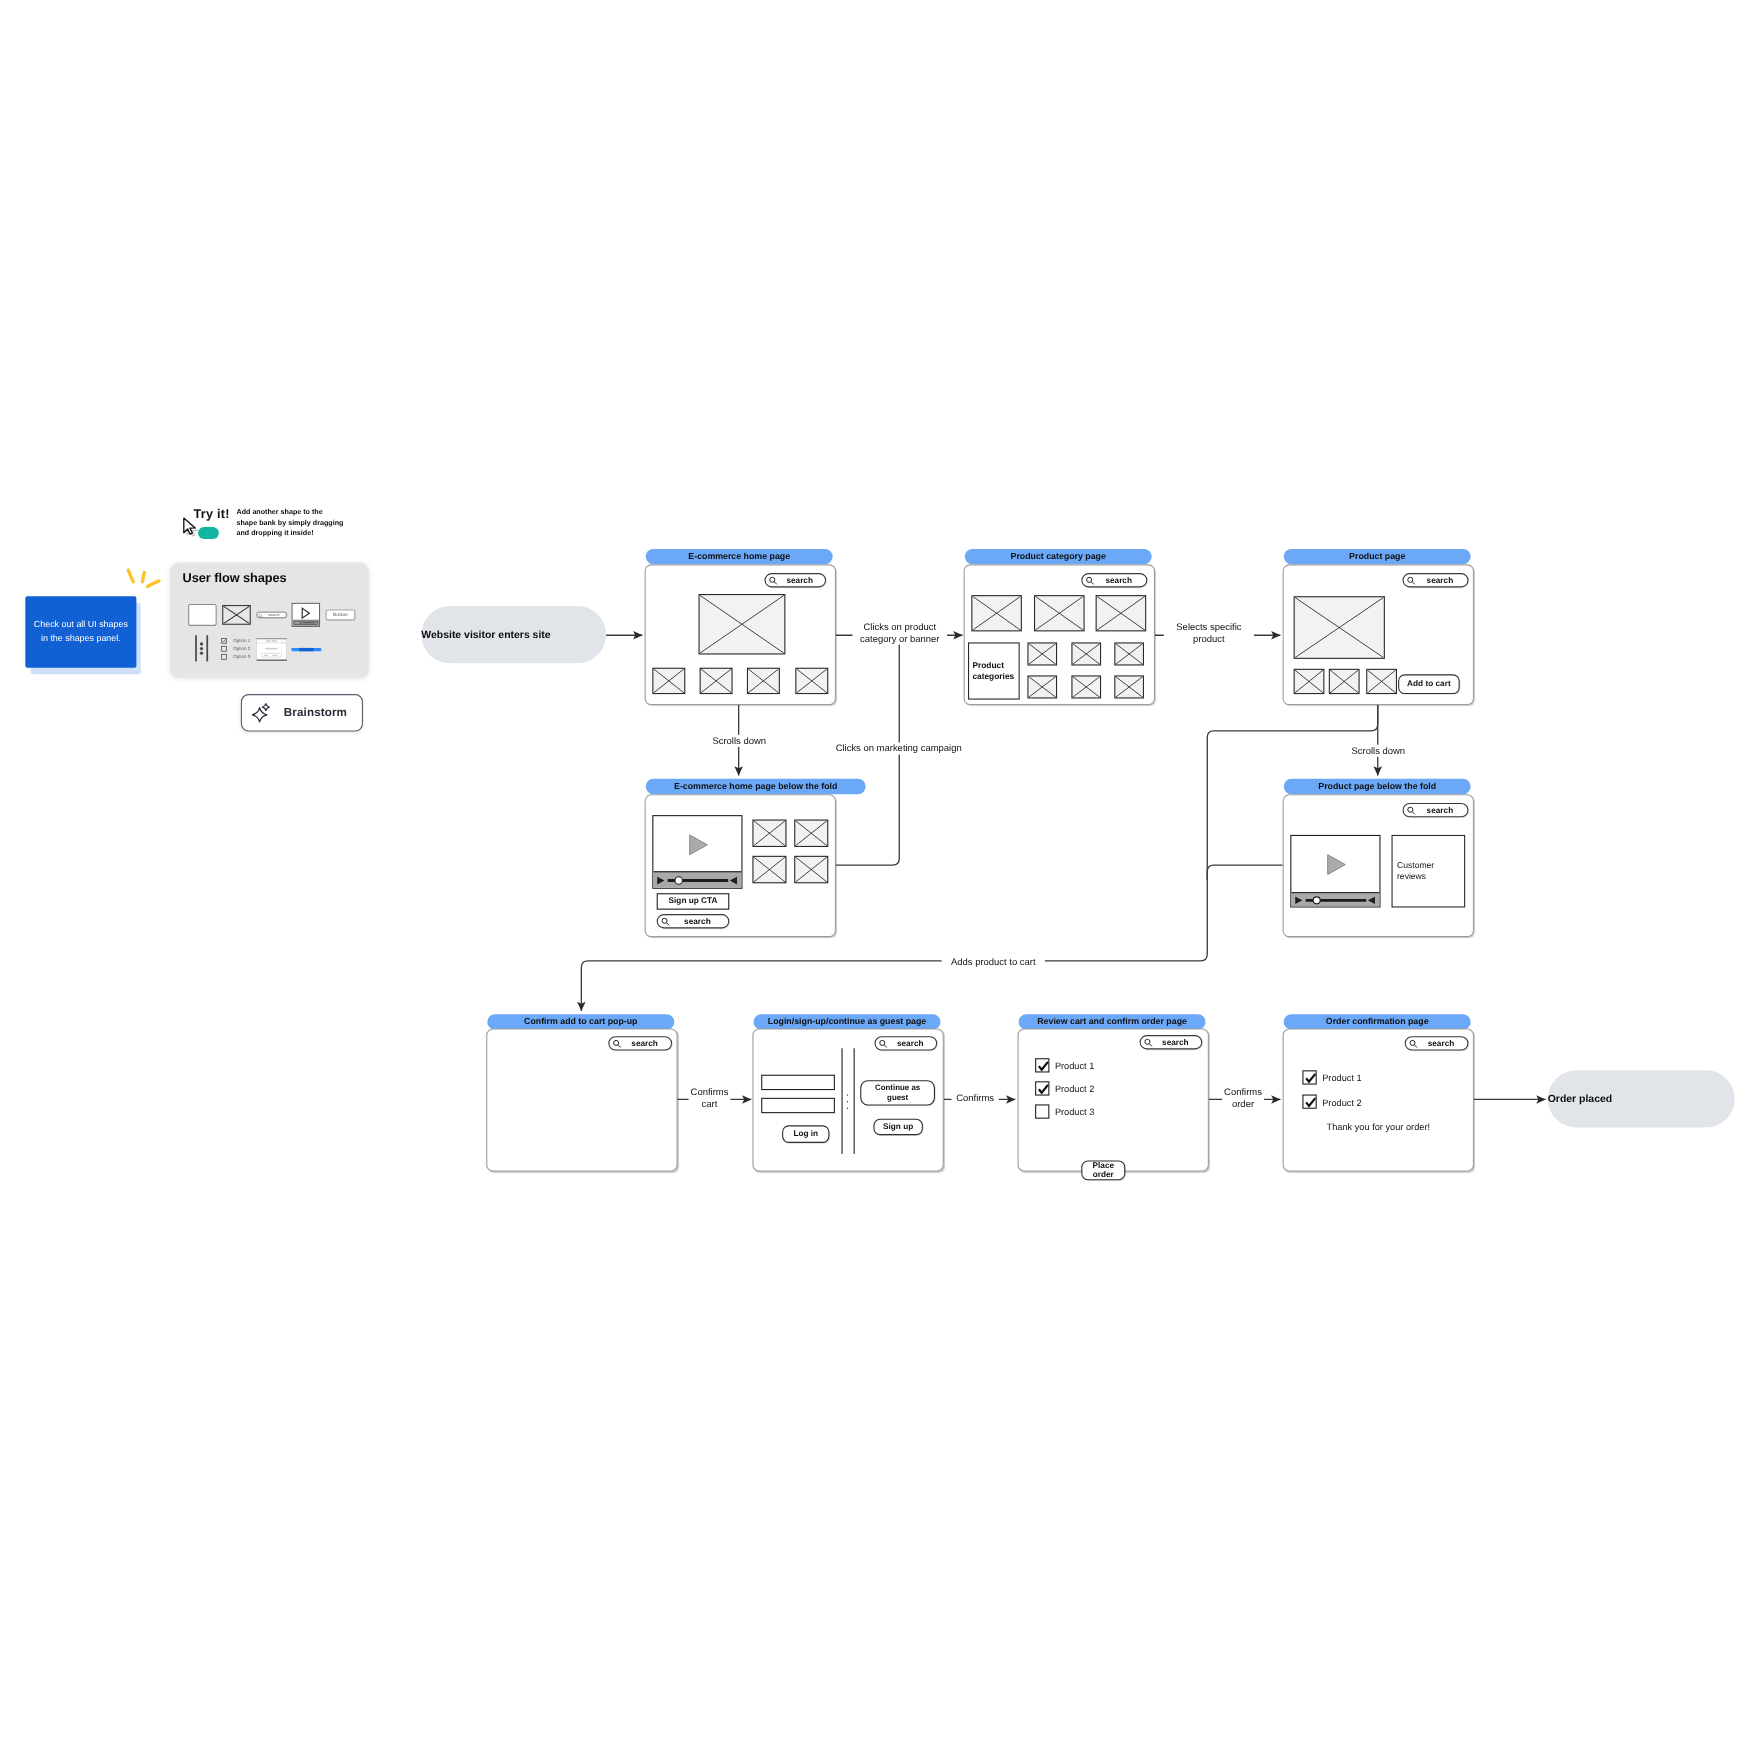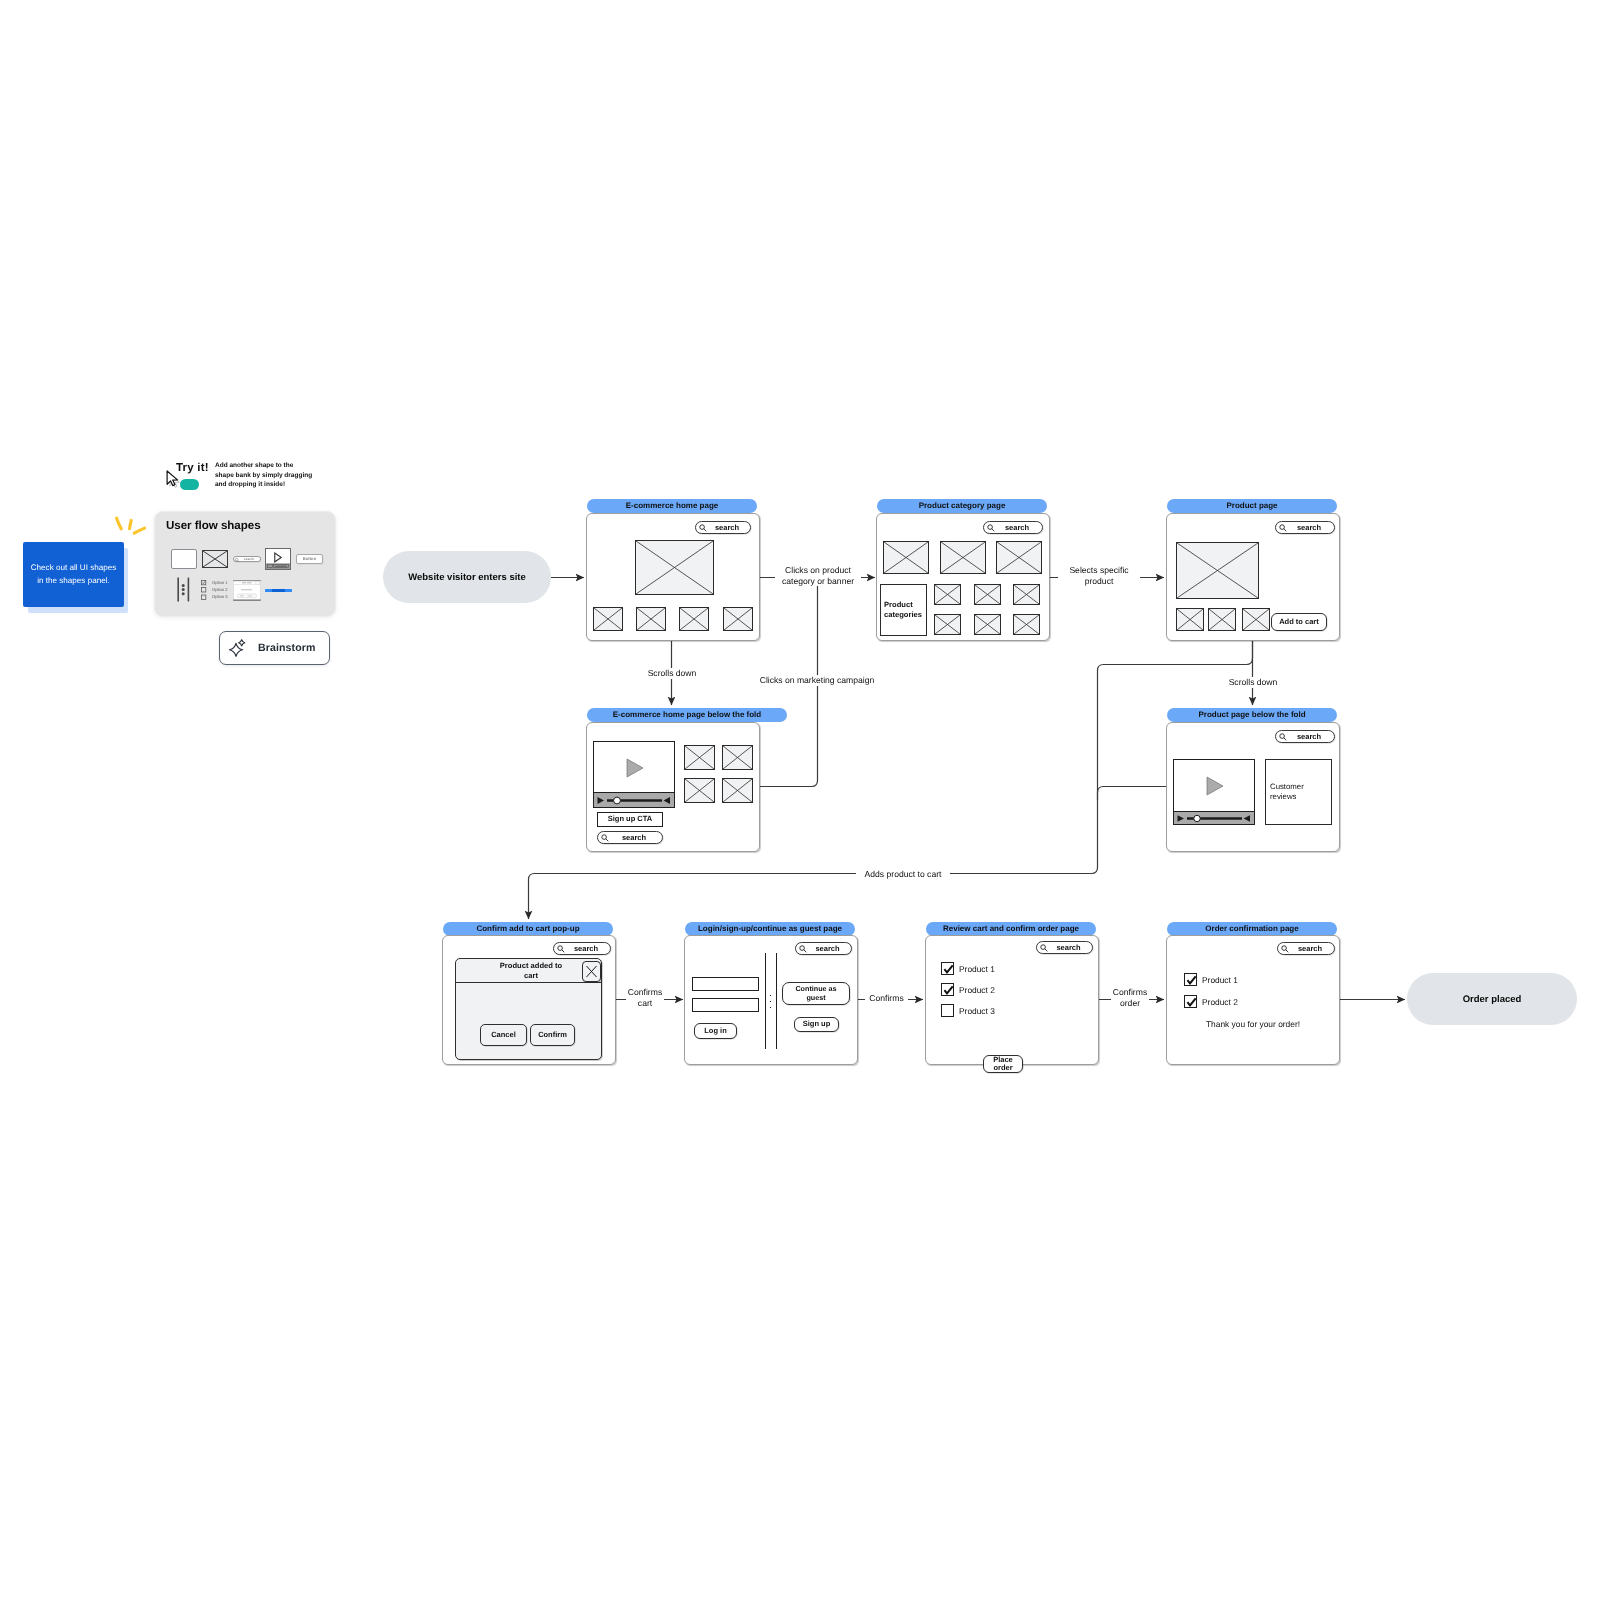--- a/index.html
+++ b/index.html
@@ -47,7 +47,7 @@
 
   
   .oval{position:absolute;background:#E1E4E8;border-radius:999px;
-    display:flex;align-items:center;justify-content:center;
+    display:flex;align-items:center;justify-content:flex-start;
     font-size:9.5px;font-weight:bold;color:#0a0a0a;}
 
   

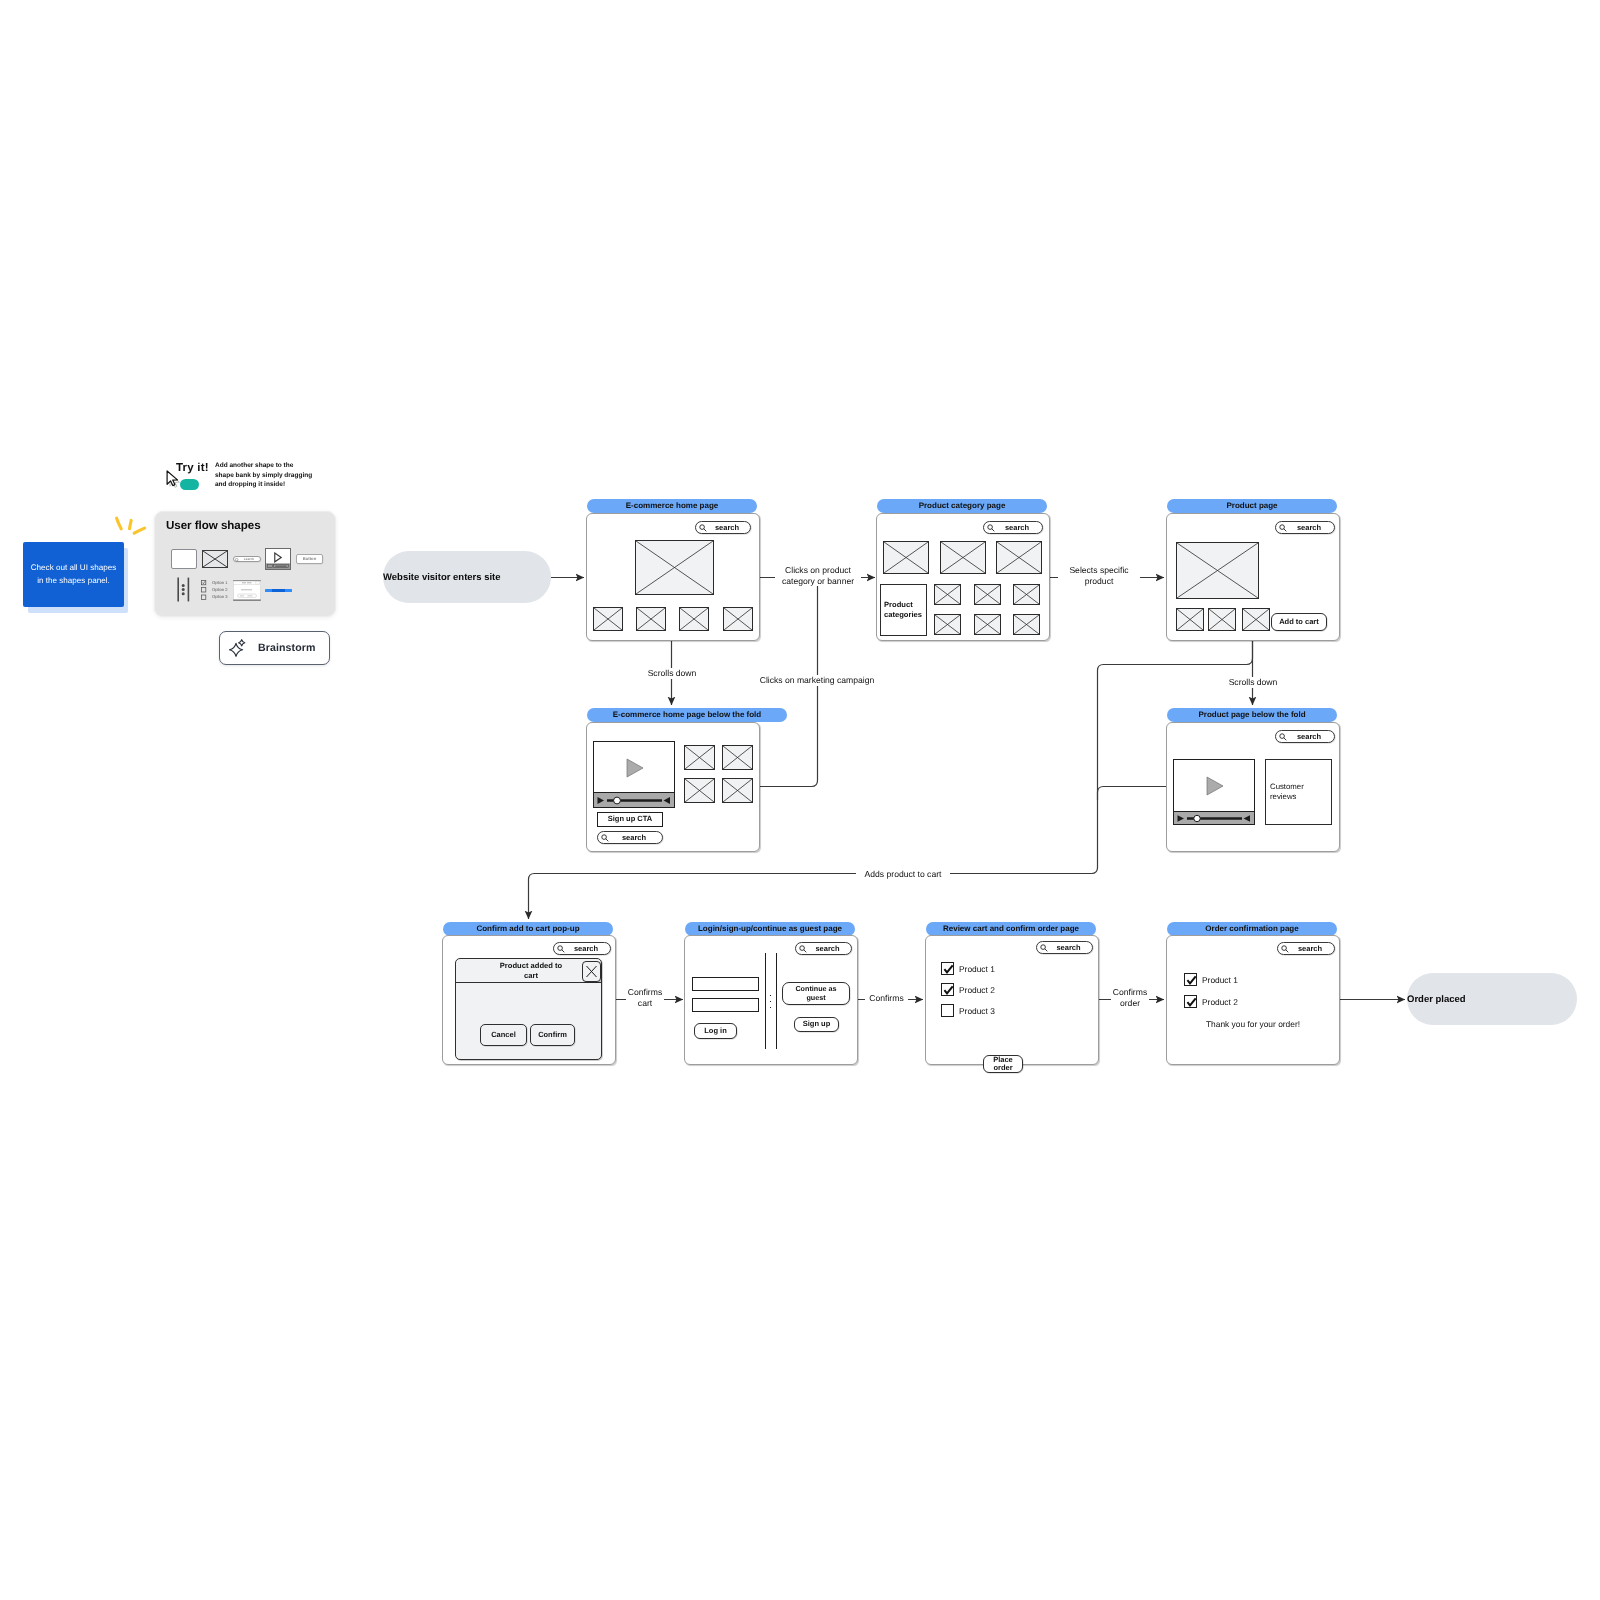--- a/index.html
+++ b/index.html
@@ -386,22 +386,6 @@
         </span>
         <span class="stext">search</span>
       </div>
-      <div class="dialog" style="position:absolute;left:12px;top:22px;width:147px;height:102px;border:1px solid #2f2f2f;border-radius:5px;background:#F1F2F3;box-sizing:border-box;box-shadow:0.9px 0.9px 0 0 rgba(0,0,0,0.20);">
-        <div style="position:absolute;left:0;top:0;width:145px;height:24px;border-bottom:1px solid #2f2f2f;box-sizing:border-box;"></div>
-        <div style="position:absolute;left:39px;top:2px;width:72px;text-align:center;font-size:7.6px;font-weight:bold;color:#111;line-height:1.3;">Product added to cart</div>
-        <div style="position:absolute;left:126px;top:2px;width:19px;height:21px;border:1px solid #2f2f2f;border-radius:4px;background:#F1F2F3;box-sizing:border-box;box-shadow:0.8px 0.8px 0 0 rgba(0,0,0,0.2);">
-          <svg width="17" height="19" viewBox="0 0 17 19">
-              <line x1="3.5" y1="4" x2="13.5" y2="15" stroke="#1c1c1c" stroke-width="1"></line>
-              <line x1="13.5" y1="4" x2="3.5" y2="15" stroke="#1c1c1c" stroke-width="1"></line>
-            </svg>
-        </div>
-        <div class="btn" style="left:24px;top:65px;width:47px;height:22px;background:#F1F2F3;">
-          <span>Cancel</span>
-        </div>
-        <div class="btn" style="left:74px;top:65px;width:45px;height:22px;background:#F1F2F3;">
-          <span>Confirm</span>
-        </div>
-      </div>
     </div>
   </div>
 

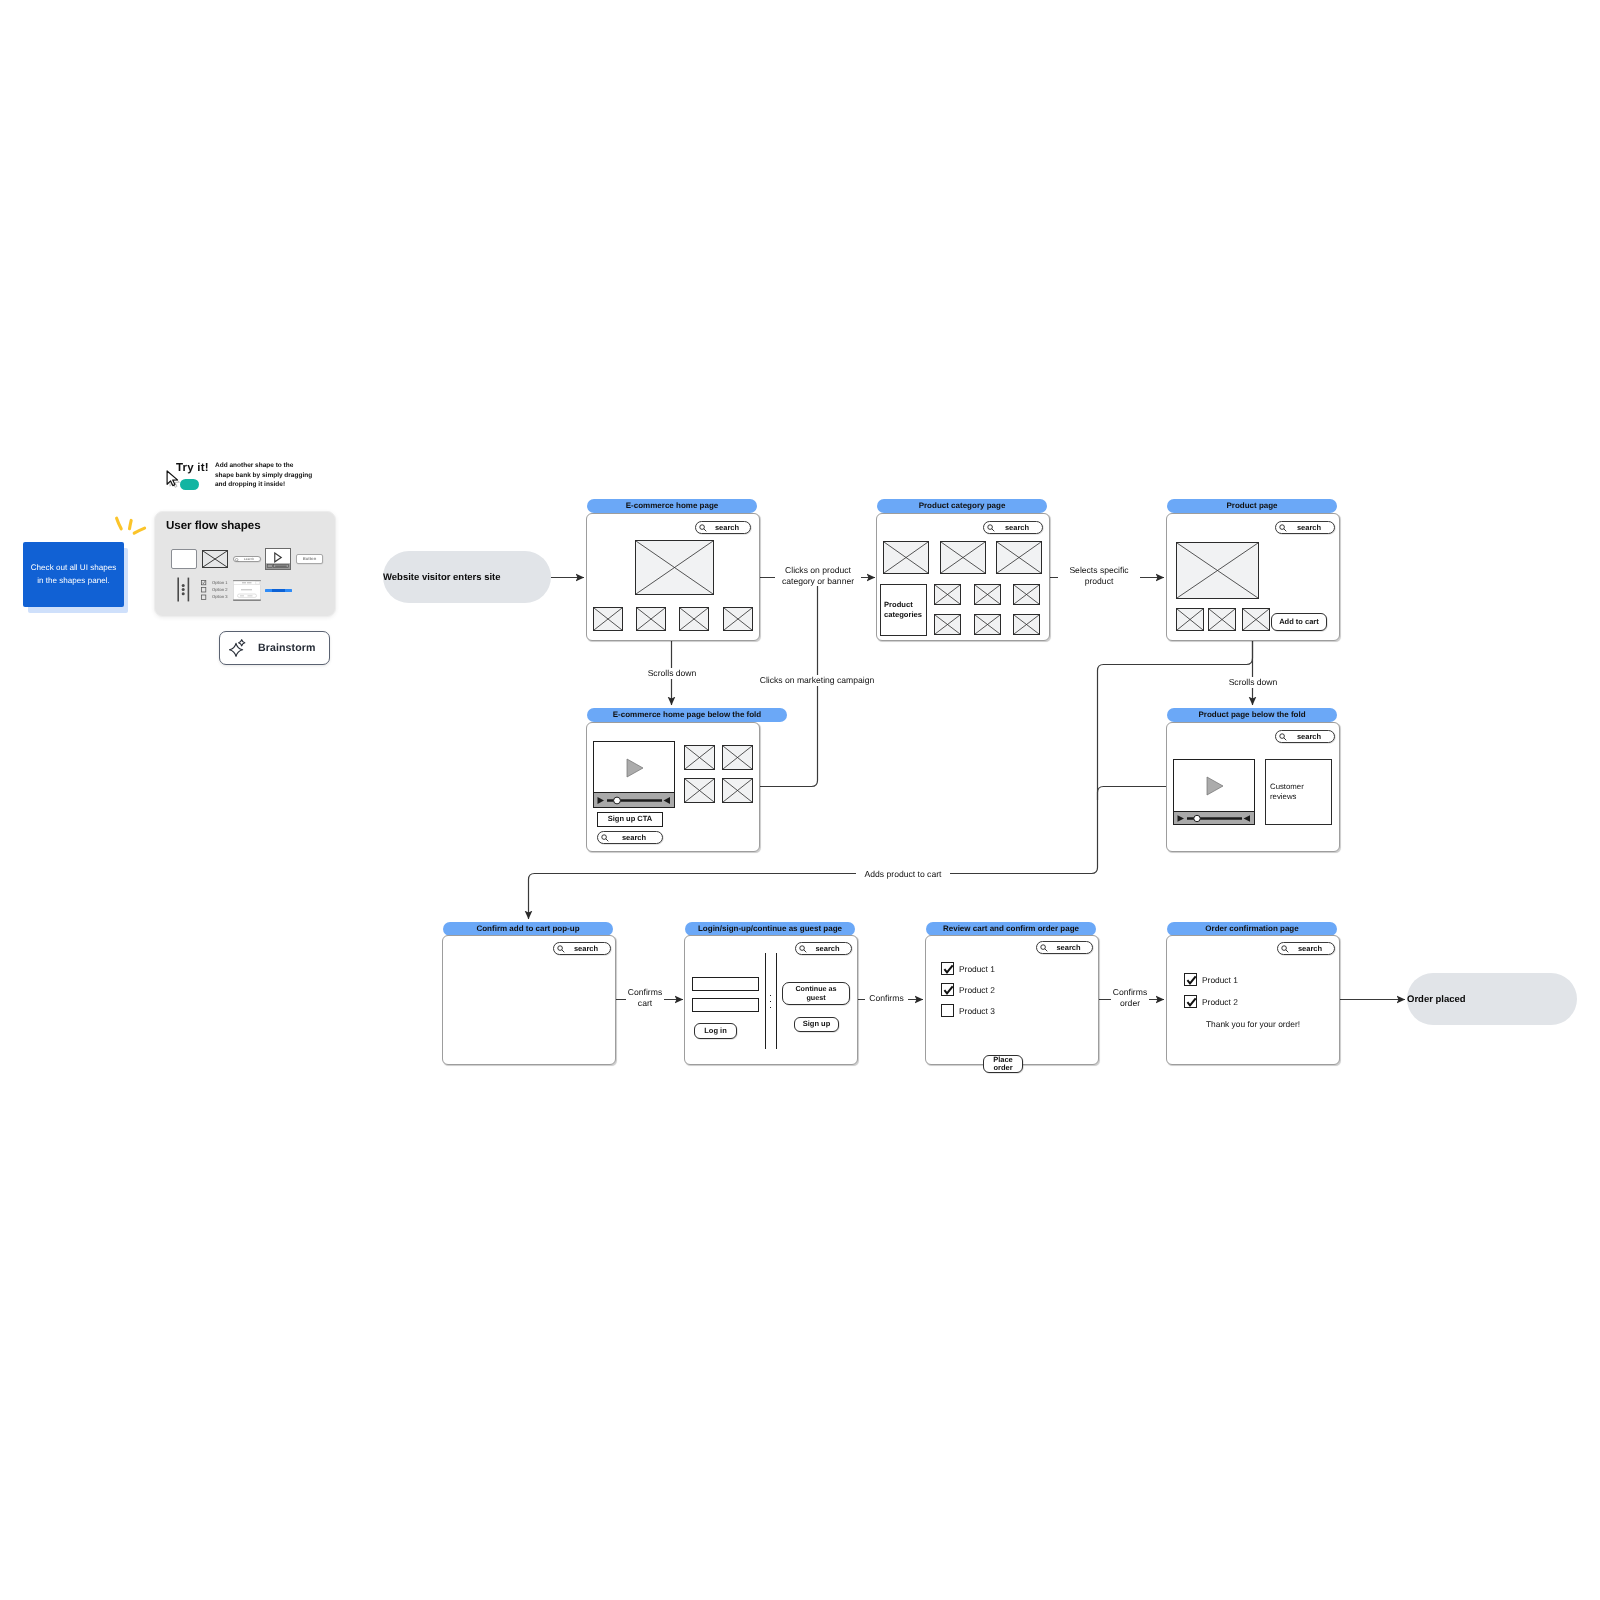--- a/index.html
+++ b/index.html
@@ -404,7 +404,7 @@
       </div>
       <div style="position:absolute;left:7px;top:41px;width:67px;height:14px;border:1.3px solid #1f1f1f;background:#fff;box-sizing:border-box;"></div>
       <div style="position:absolute;left:7px;top:62px;width:67px;height:14px;border:1.3px solid #1f1f1f;background:#fff;box-sizing:border-box;"></div>
-      <div class="btn" style="left:9px;top:87px;width:43px;height:16px;border-radius:6px;">
+      <div class="btn" style="left:26px;top:87px;width:43px;height:16px;border-radius:6px;">
         <span>Log in</span>
       </div>
       <div style="position:absolute;left:80px;top:17px;width:1.3px;height:96px;background:#1f1f1f;"></div>

